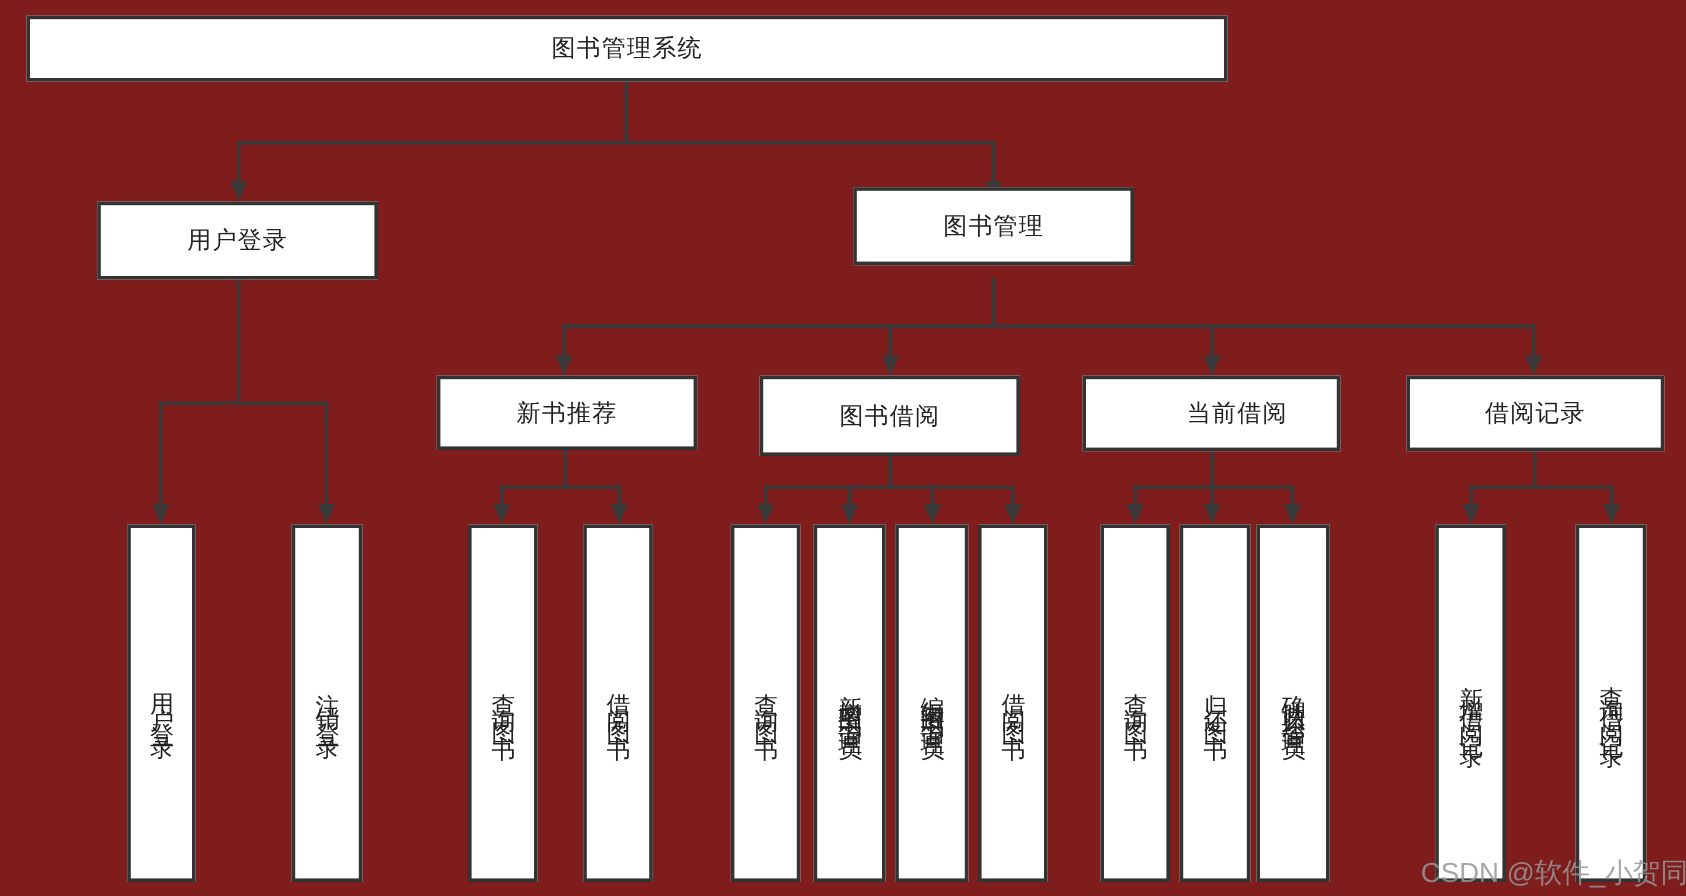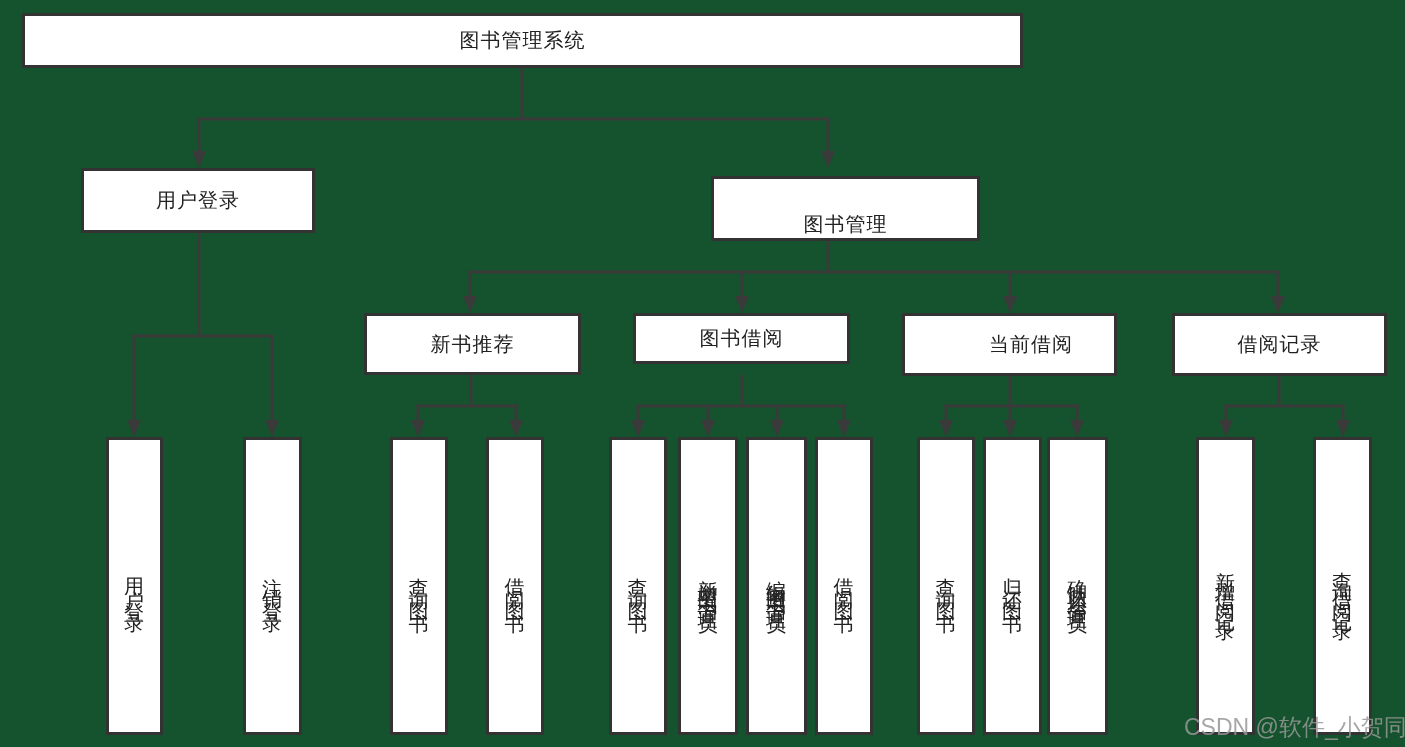--- a/index.html
+++ b/index.html
@@ -12,7 +12,7 @@
     position: relative;
     width: 1405px;
     height: 747px;
-    background: #14532d;
+    background: #7f1d1d;
     overflow: hidden;
   }
   .connectors {

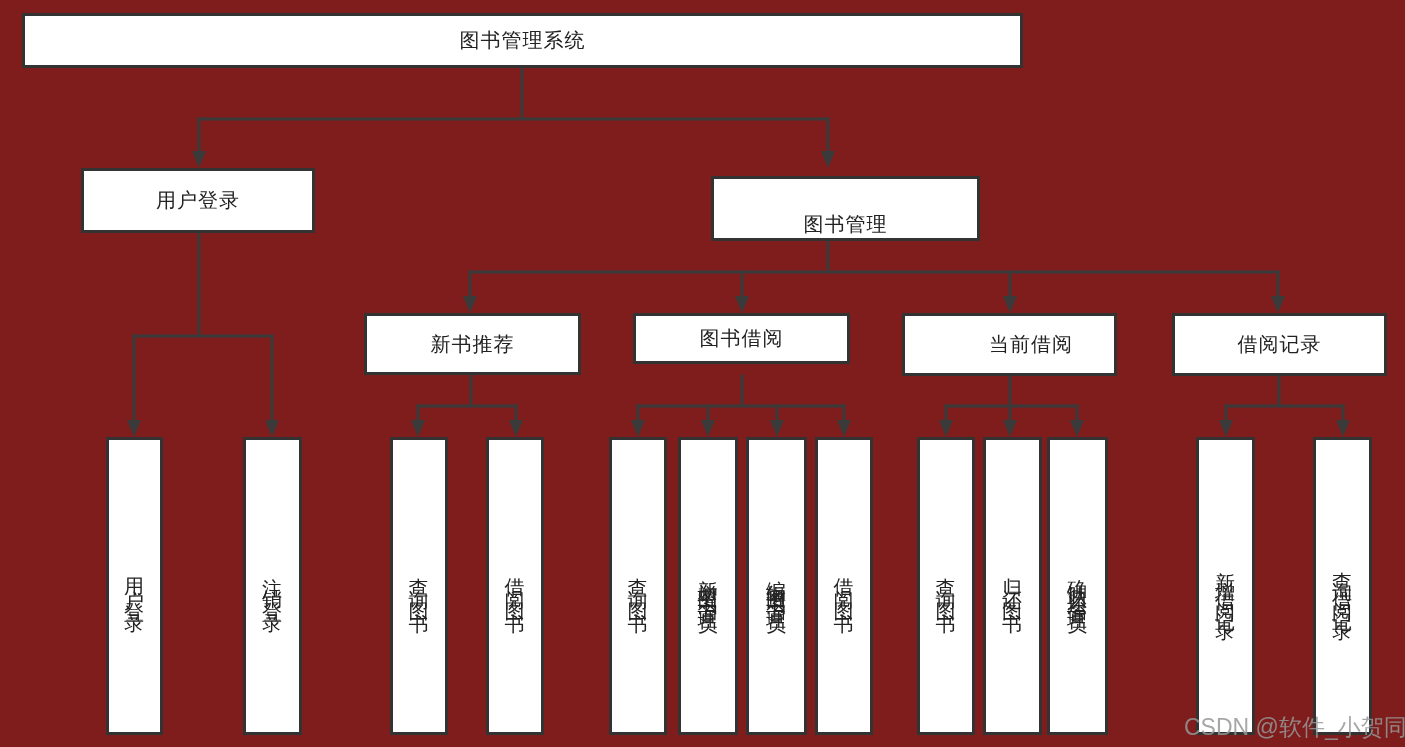--- a/index.html
+++ b/index.html
@@ -150,7 +150,7 @@
   <div class="box" style="left:81px; top:168px; width:234px; height:65px;">
     <span class="hlabel">用户登录</span>
   </div>
-  <div class="box" style="left:711px; top:176px; width:269px; height:65px;align-items:flex-end;">
+  <div class="box" style="left:711px; top:156px; width:234px; height:65px;">
     <span class="hlabel">图书管理</span>
   </div>
 

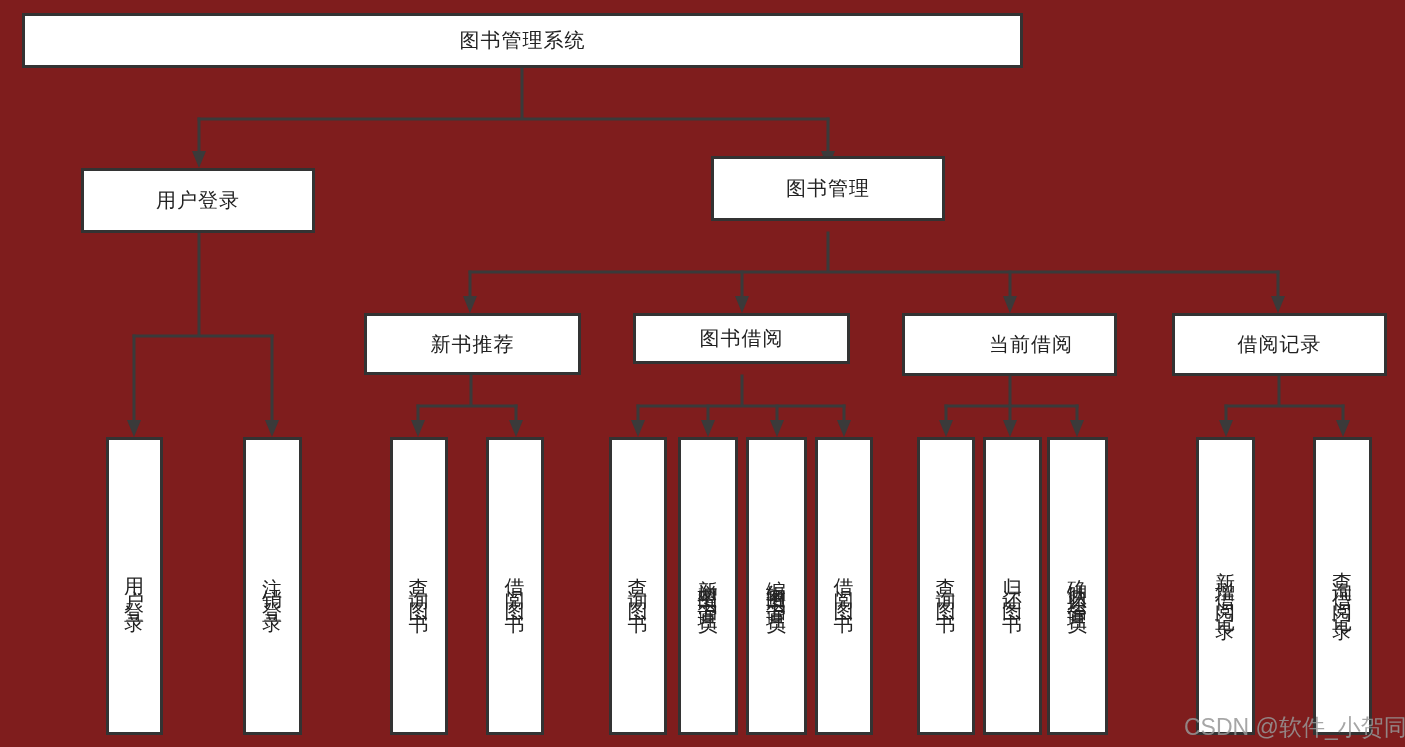--- a/index.html
+++ b/index.html
@@ -157,7 +157,7 @@
   <div class="box" style="left:364px; top:313px; width:217px; height:62px;">
     <span class="hlabel">新书推荐</span>
   </div>
-  <div class="box" style="left:633px; top:313px; width:217px; height:51px;">
+  <div class="box" style="left:633px; top:313px; width:217px; height:67px;">
     <span class="hlabel">图书借阅</span>
   </div>
   <div class="box" style="left:902px; top:313px; width:215px; height:63px;padding-left:43px;">

